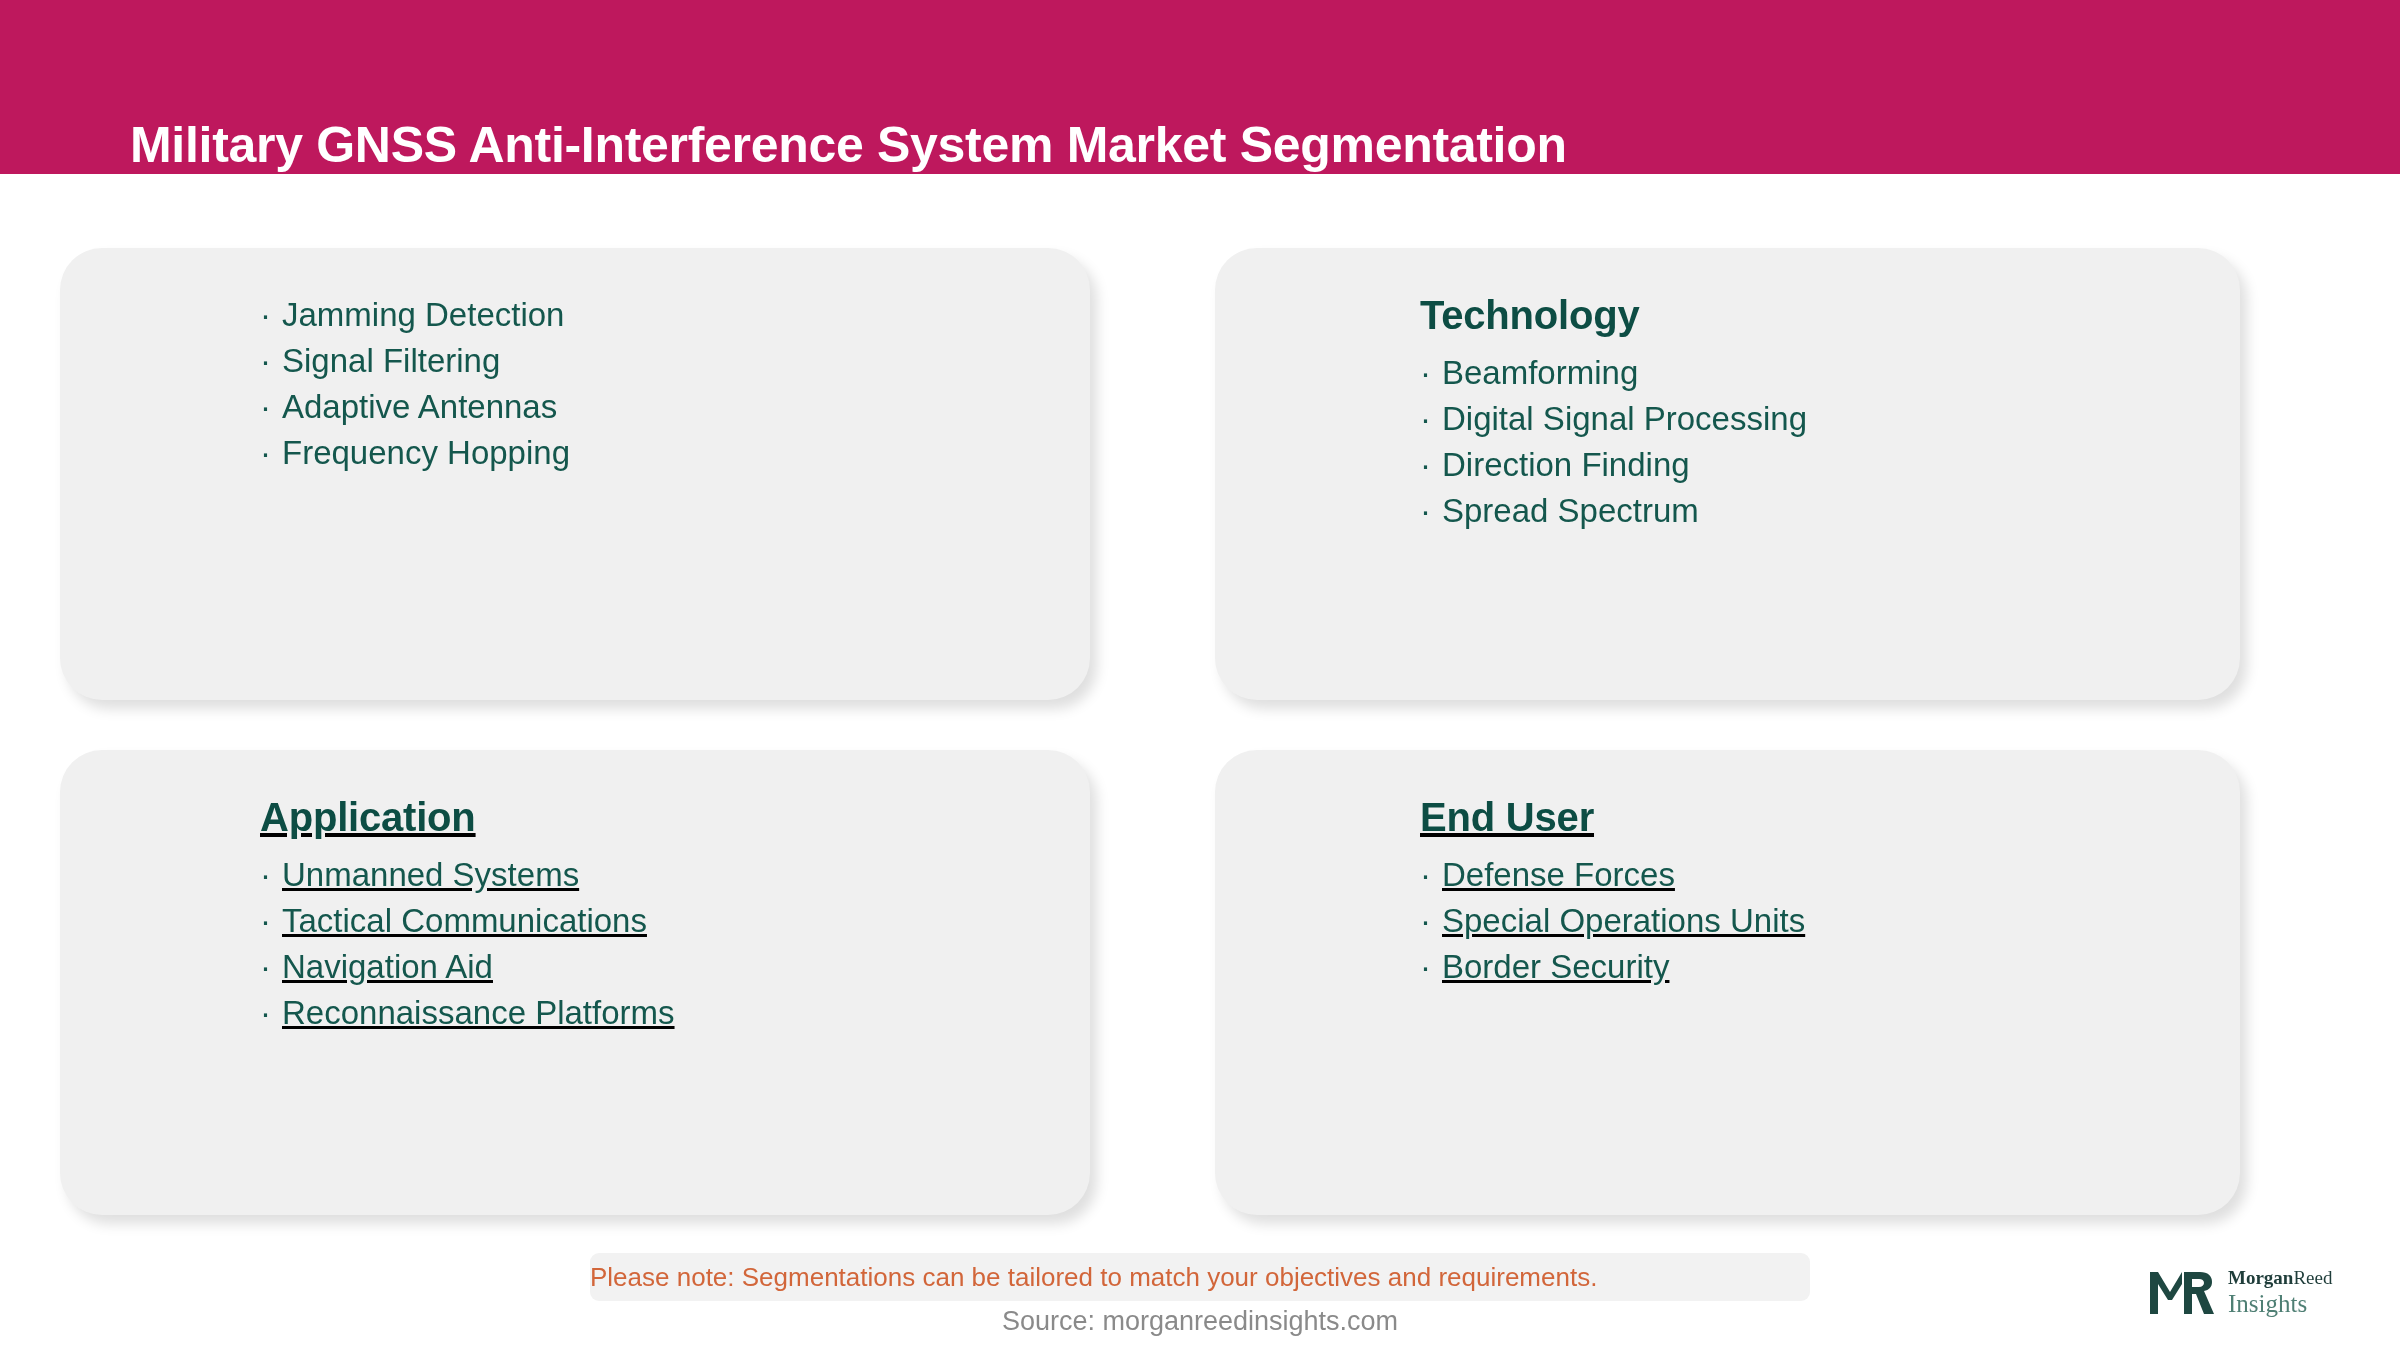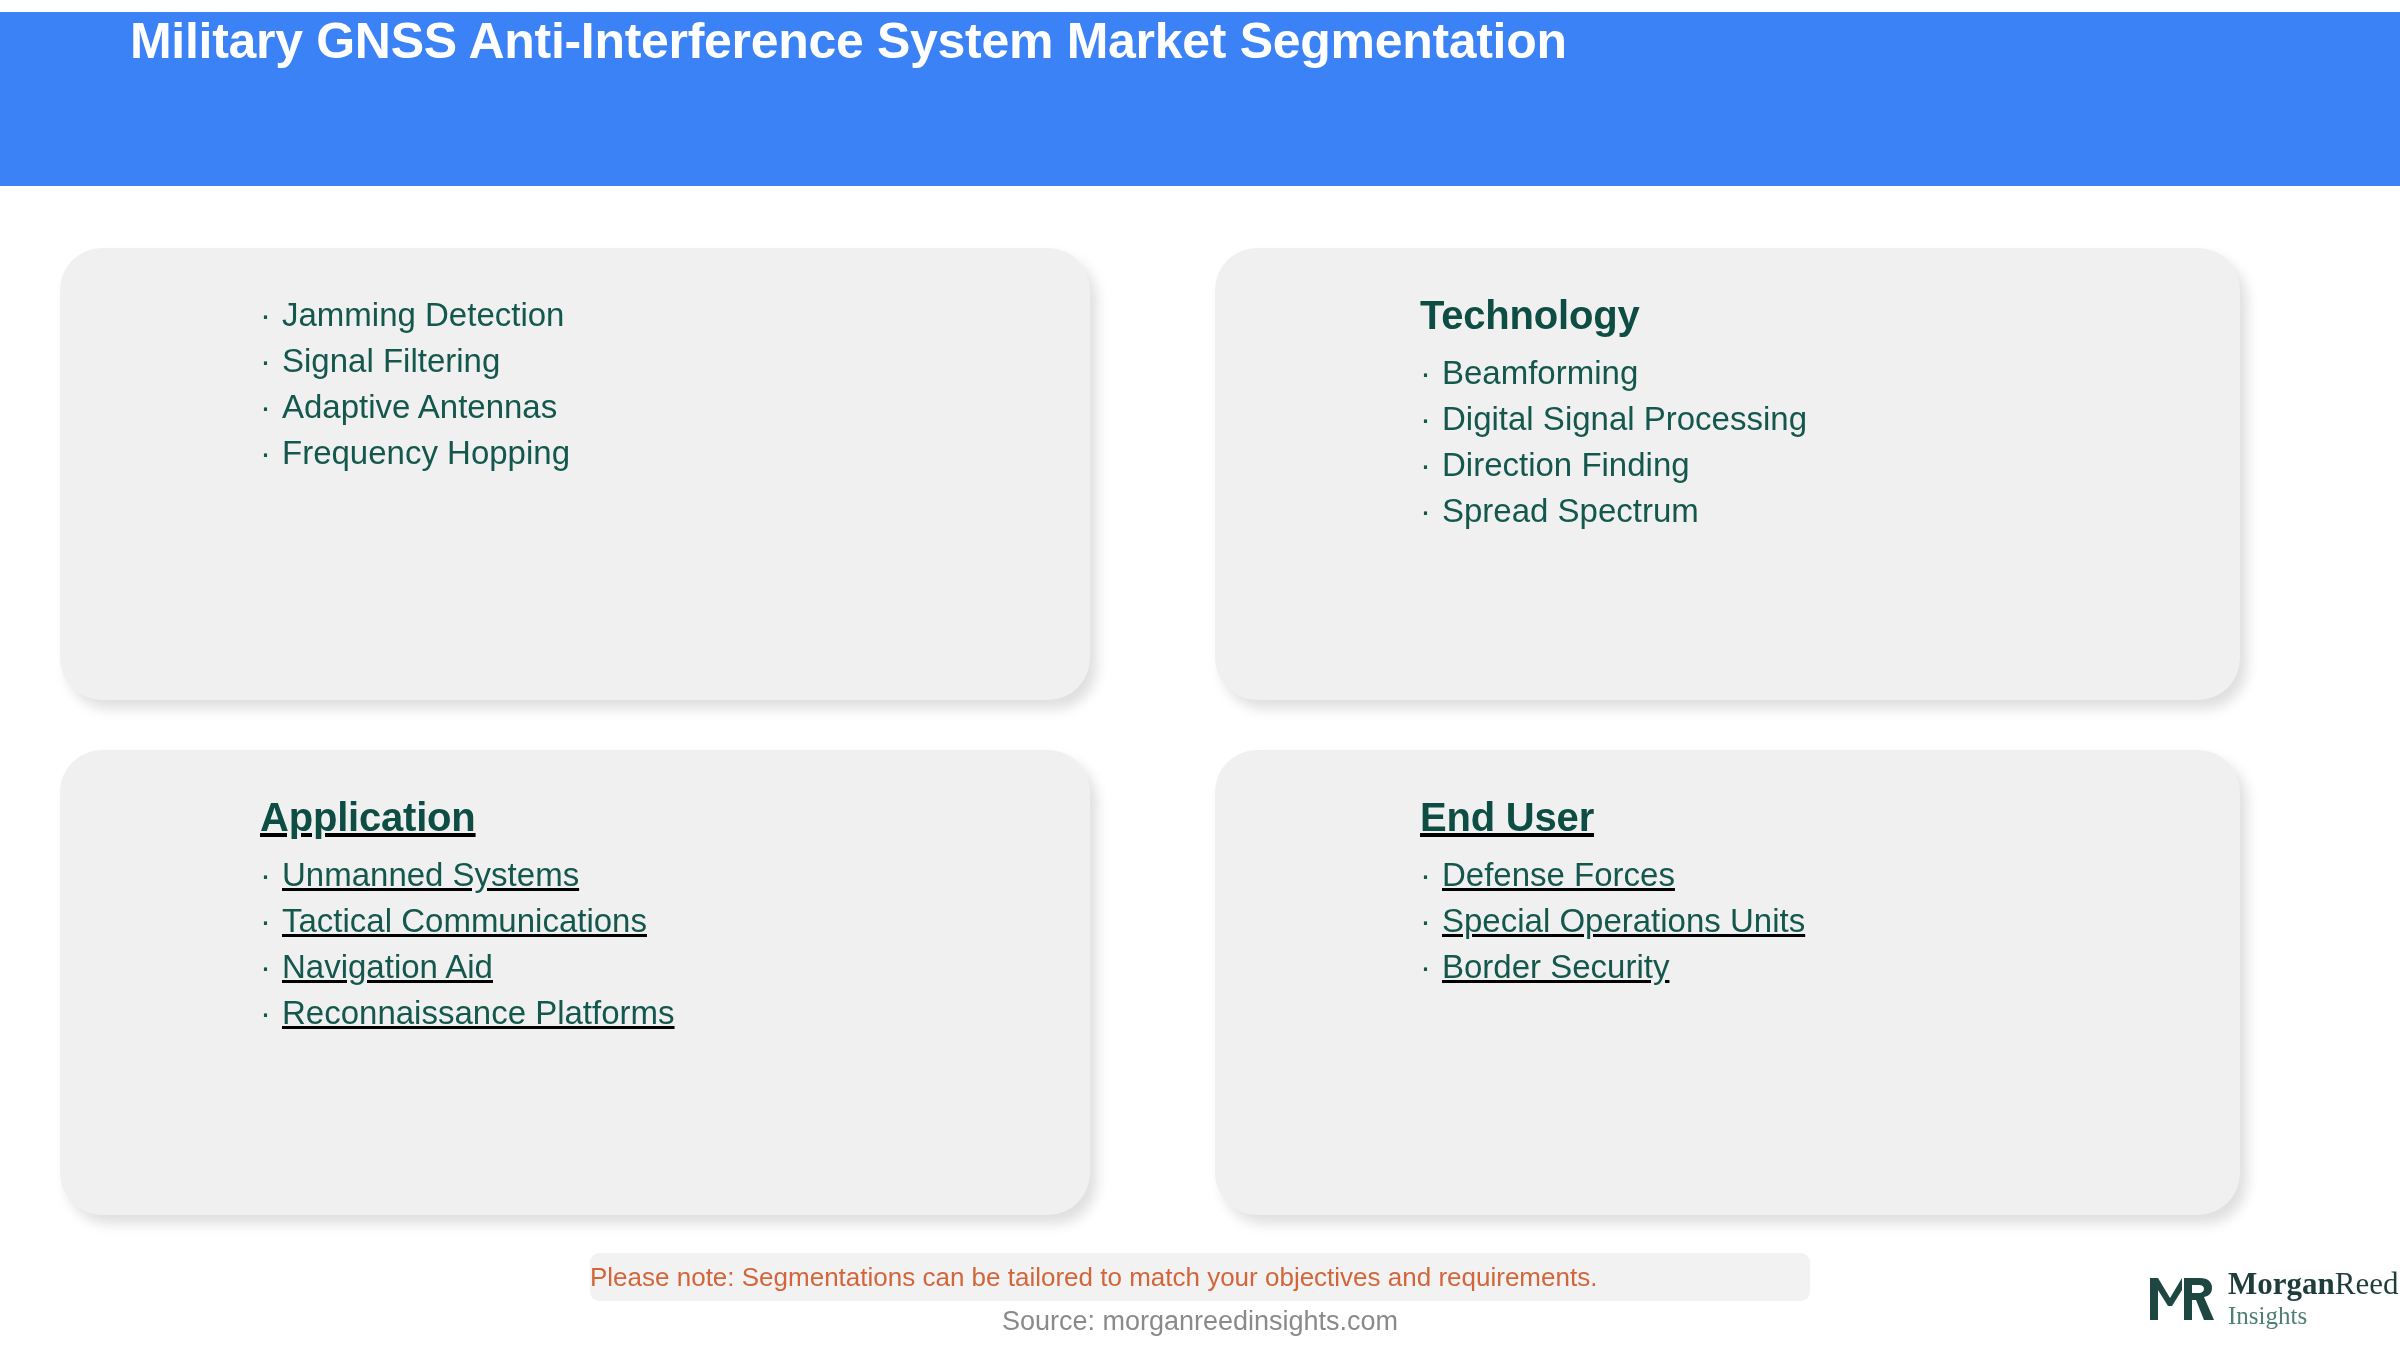--- a/index.html
+++ b/index.html
@@ -19,11 +19,11 @@
   
   .header {
     position:absolute;
-    left:0; top:12px;
+    left:0; top:0;
     width:2400px; height:174px;
-    background:#3b82f6;
+    background:#be185d;
     display:flex;
-    align-items:flex-start;
+    align-items:flex-end;
   }
   .header-title {
     margin-left:130px;

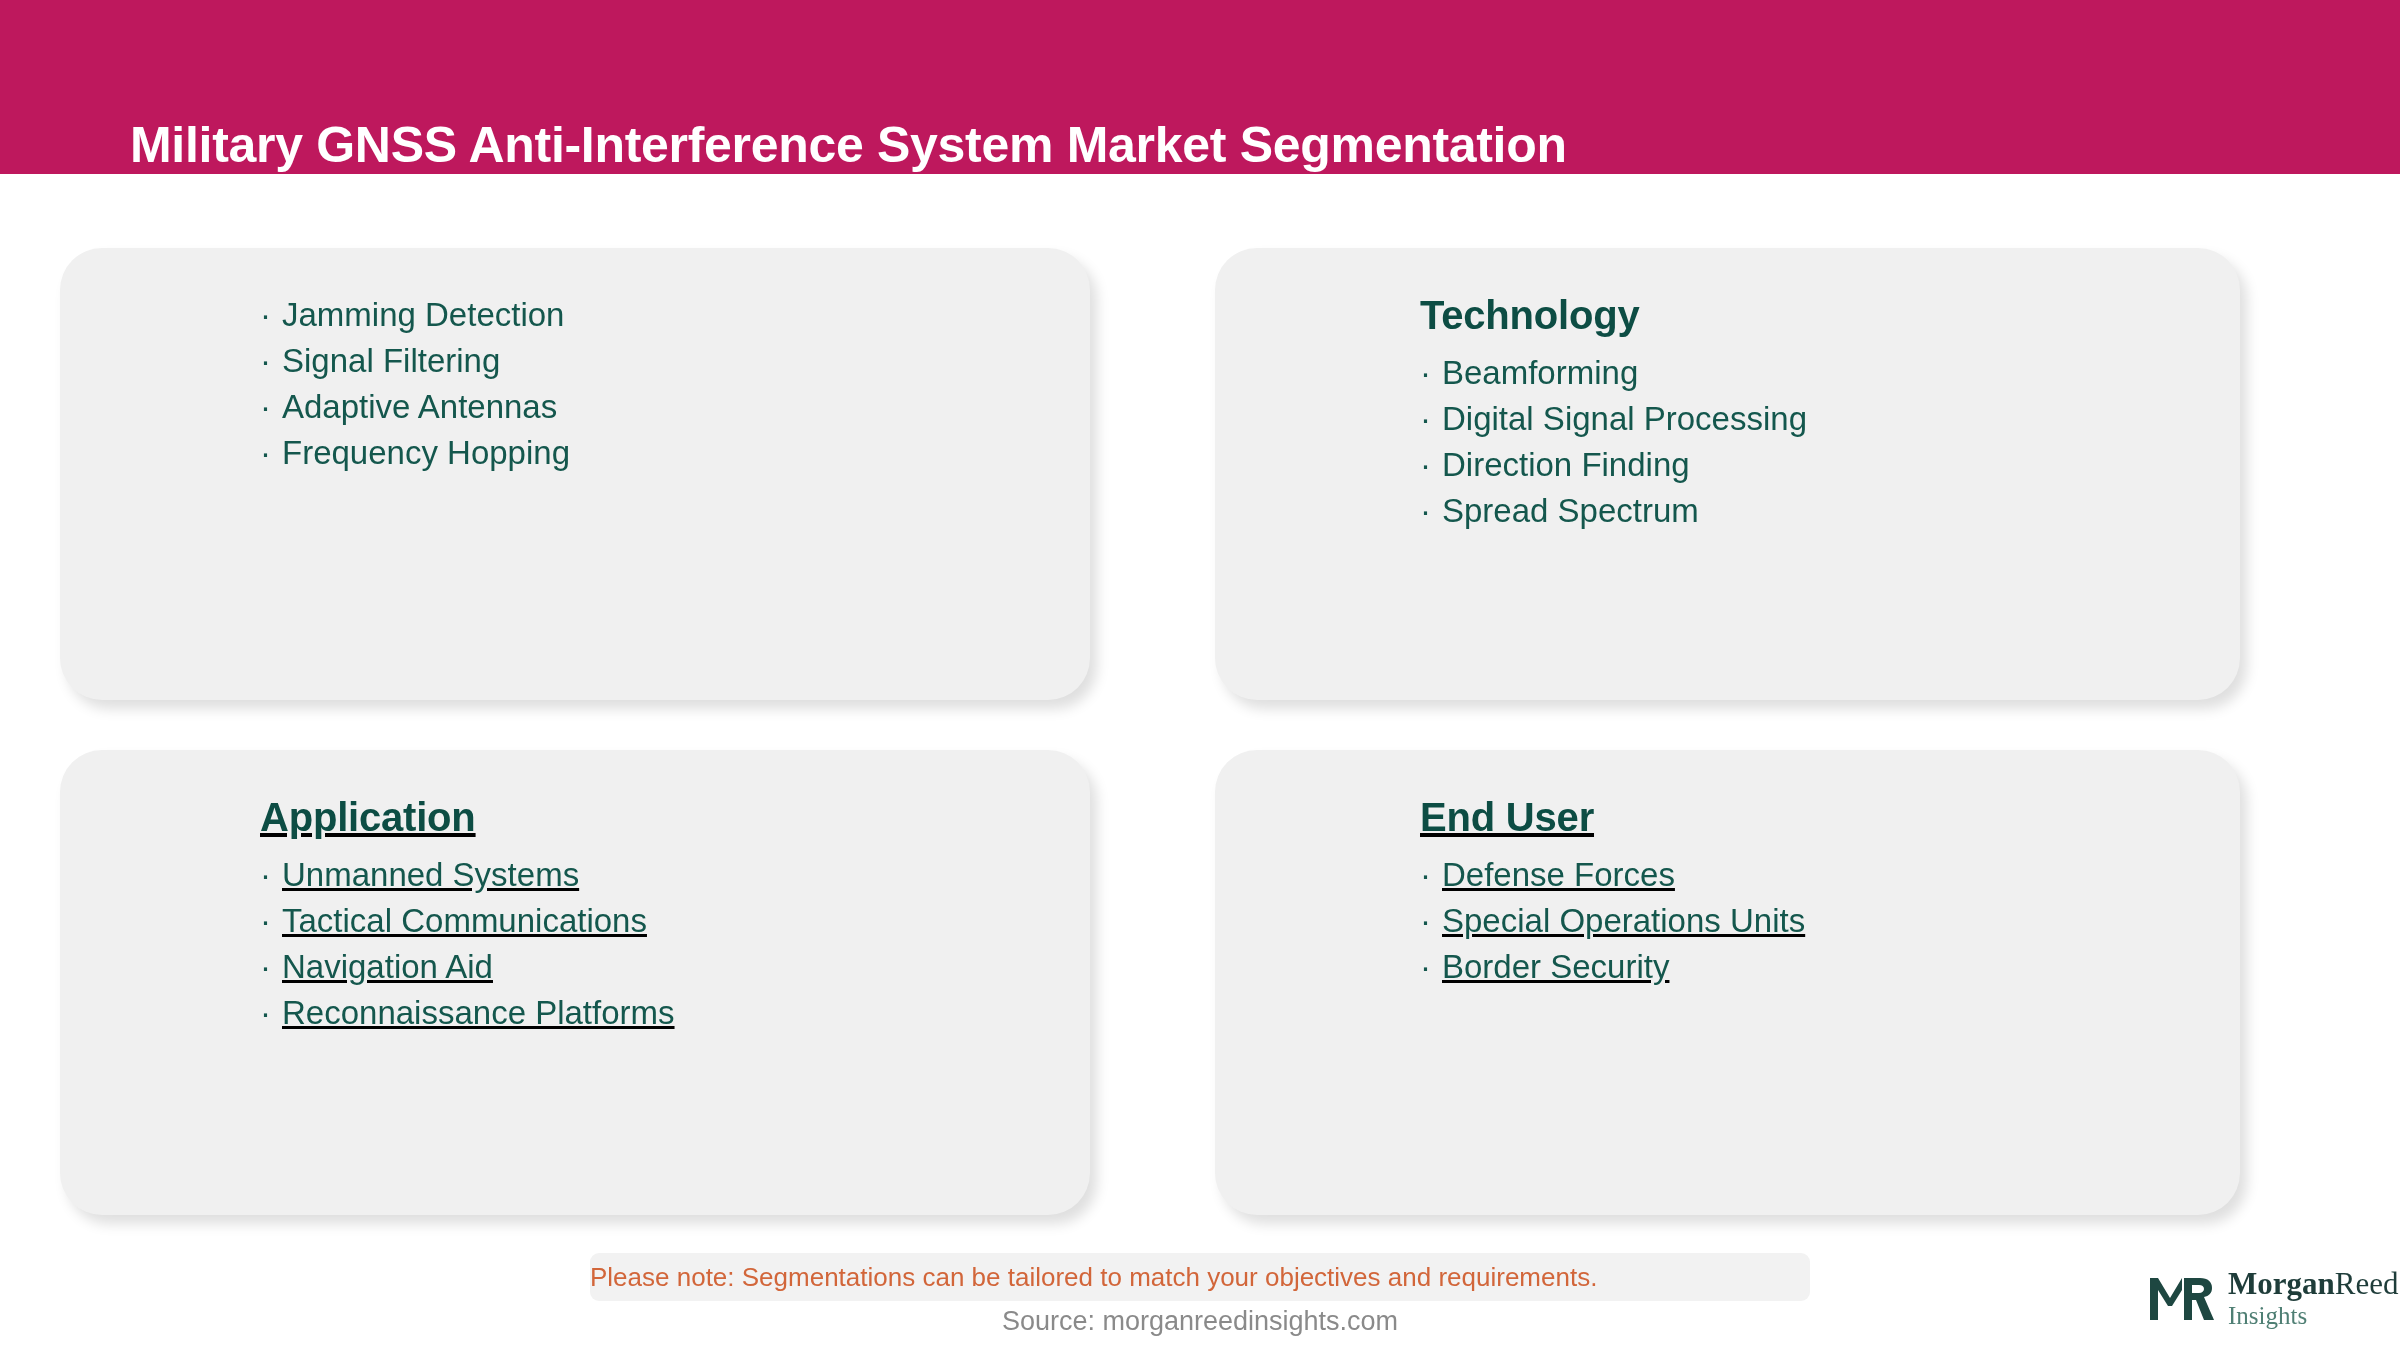--- a/index.html
+++ b/index.html
@@ -124,7 +124,7 @@
   .logo-words { display:flex; flex-direction:column; line-height:1.0; }
   .logo-line1 {
     font-family:"Liberation Serif", serif;
-    font-size:31px;
+    font-size:19px;
     color:#1f3d3a;
     white-space:nowrap;
   }

